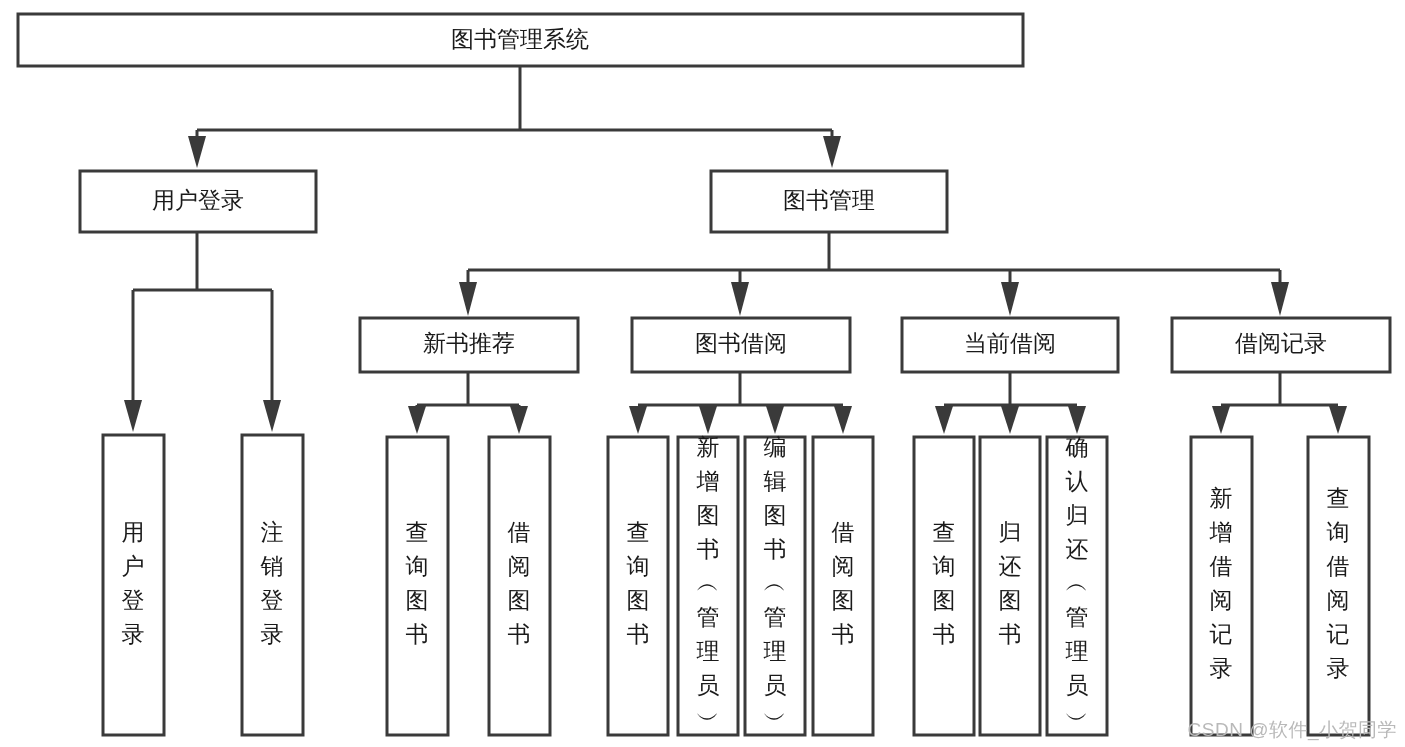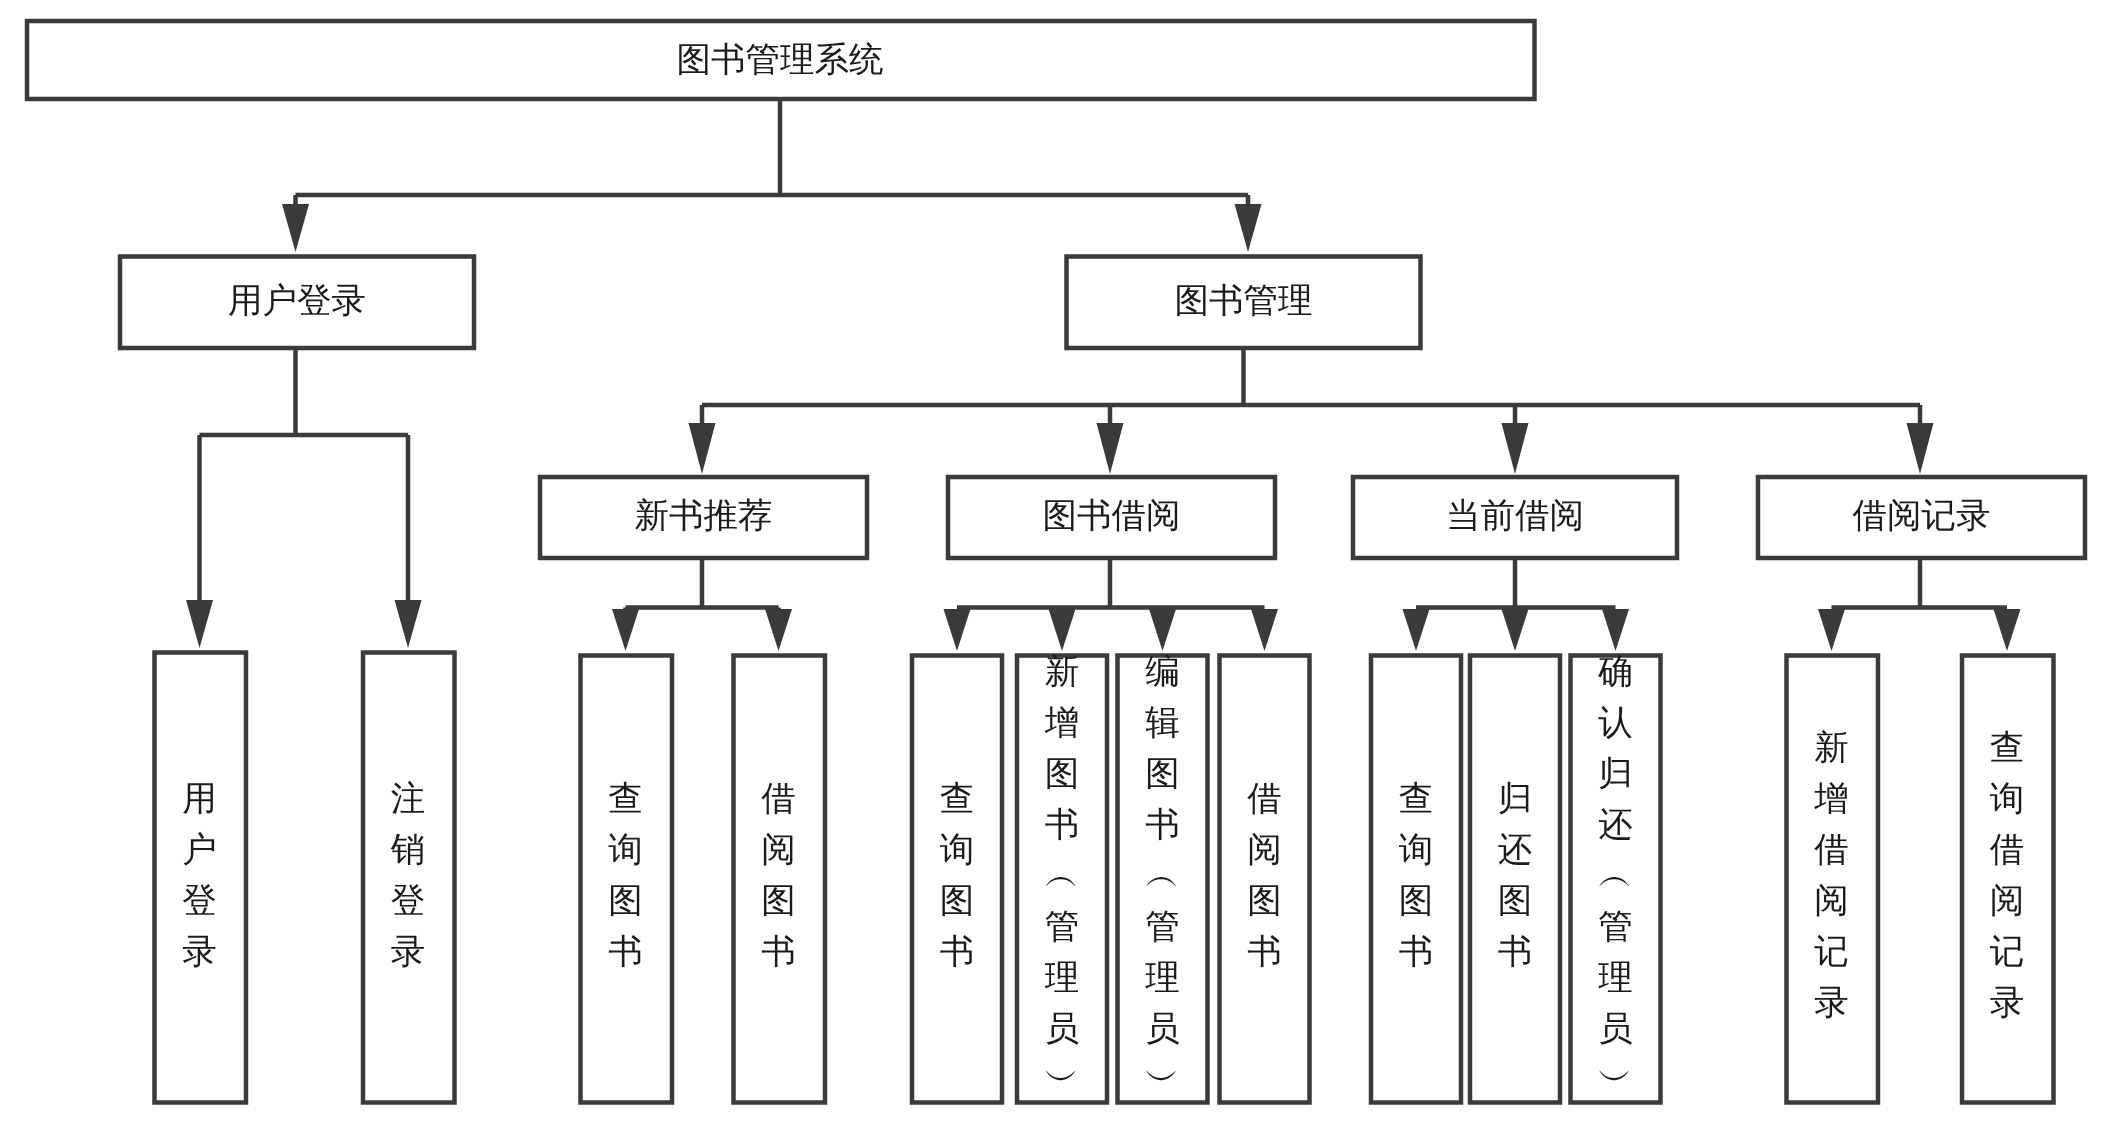--- a/index.html
+++ b/index.html
@@ -231,6 +231,7 @@
 
   </svg>
 
+  <div class="watermark">CSDN @软件_小贺同学</div>
 </div>
 
 </body></html>

